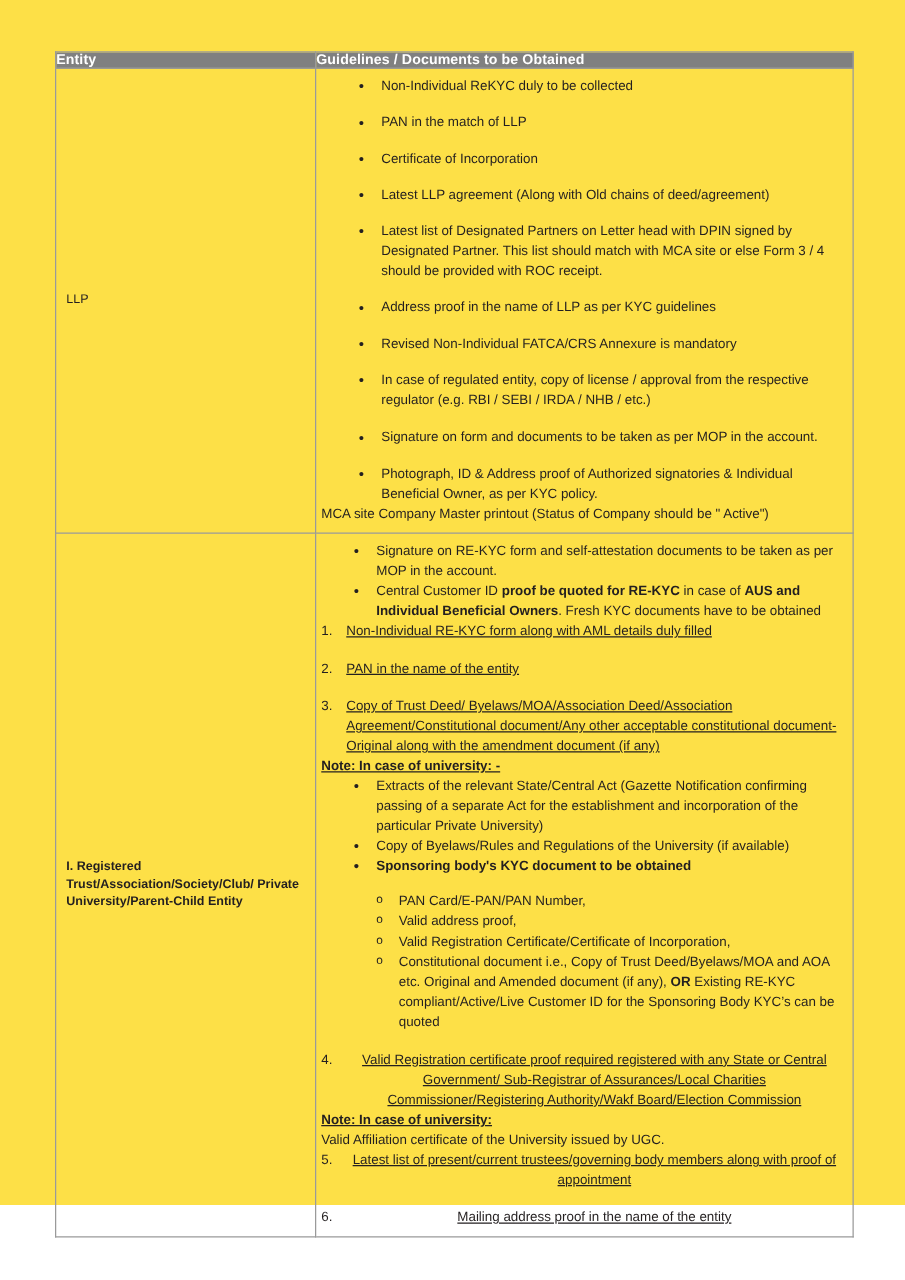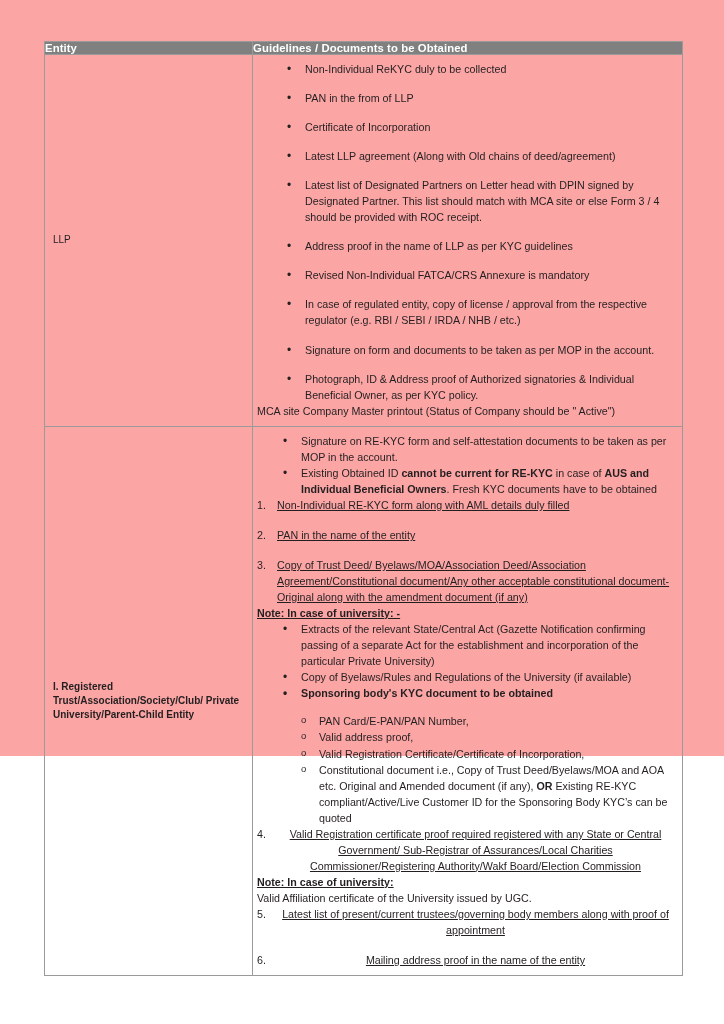--- a/index.html
+++ b/index.html
@@ -17,8 +17,8 @@
   .page {
     position: relative;
     width: 724px;
-    height: 756px;
-    background: #fca5a5;
+    height: 964px;
+    background: #fde047;
     box-sizing: border-box;
   }
   .kyc-table {

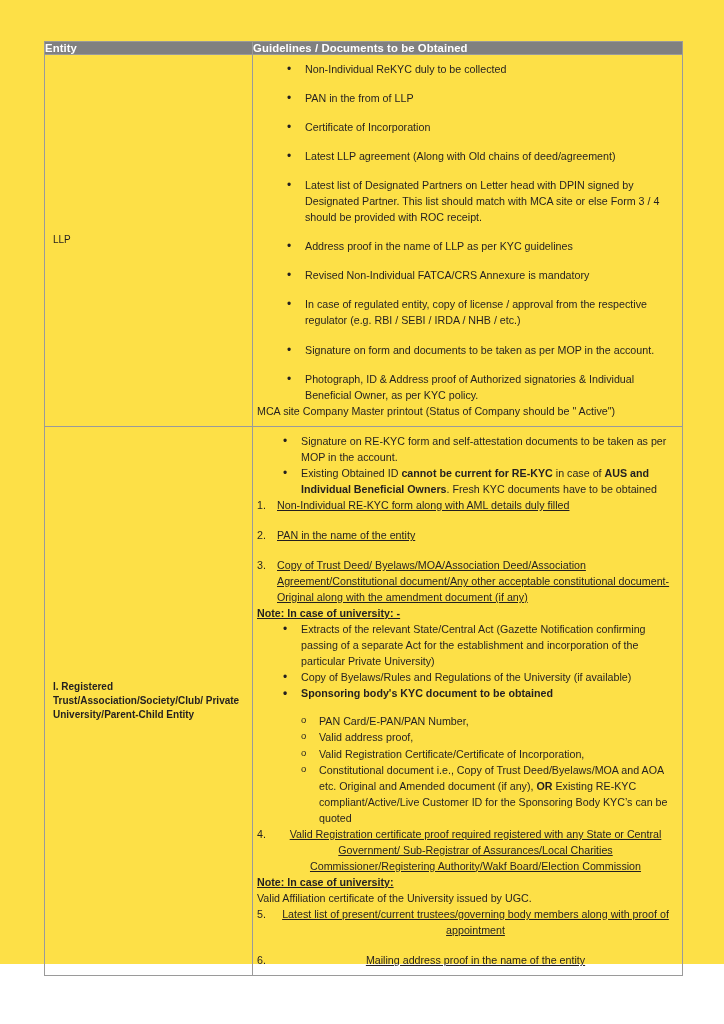--- a/index.html
+++ b/index.html
@@ -159,7 +159,7 @@
         <td class="guide-cell">
           <ul class="blist">
             <li class="b-item">Non-Individual ReKYC duly to be collected</li>
-            <li class="b-item">PAN in the from of LLP</li>
+            <li class="b-item">PAN in the match of LLP</li>
             <li class="b-item">Certificate of Incorporation</li>
             <li class="b-item">Latest LLP agreement (Along with Old chains of deed/agreement)</li>
             <li class="b-item">Latest list of Designated Partners on Letter head with DPIN signed by Designated Partner. This list should match with MCA site or else Form 3 / 4 should be provided with ROC receipt.</li>

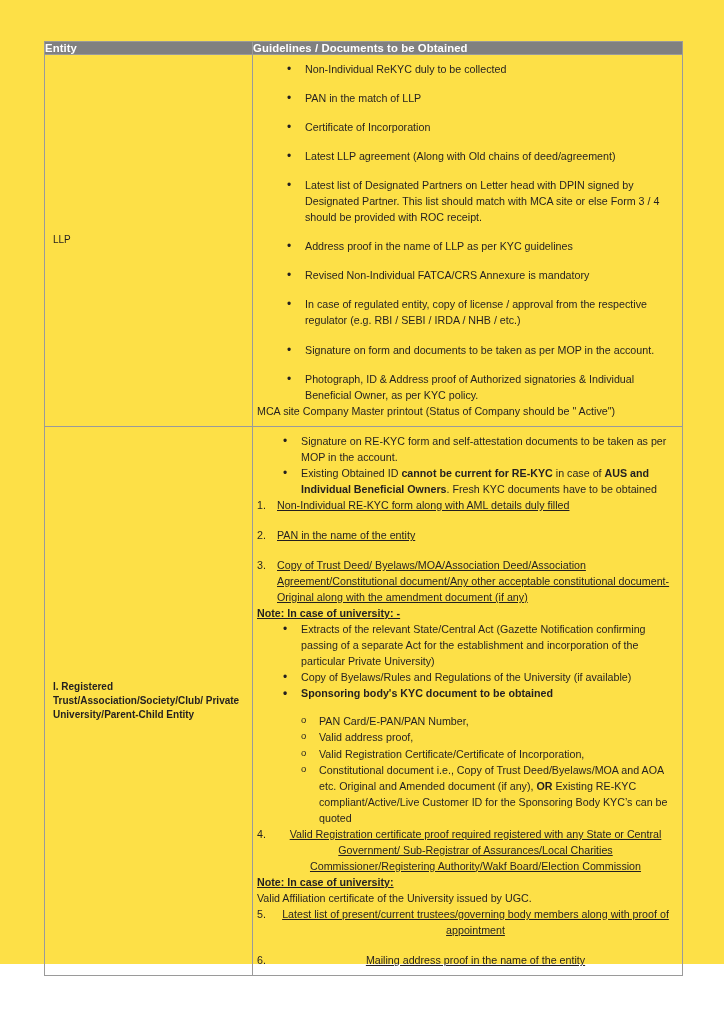--- a/index.html
+++ b/index.html
@@ -181,7 +181,7 @@
 
           <ul class="blist lvl2">
             <li class="b-item"><span>Signature on RE-KYC form and self-attestation documents to be taken as per MOP in the account.</span></li>
-            <li class="b-item"><span>Existing Obtained ID </span><b>cannot be current for RE-KYC</b><span> in case of </span><b>AUS and Individual Beneficial Owners</b><span>. Fresh KYC documents have to be obtained</span></li>
+            <li class="b-item"><span>Central Customer ID </span><b>cannot be current for RE-KYC</b><span> in case of </span><b>AUS and Individual Beneficial Owners</b><span>. Fresh KYC documents have to be obtained</span></li>
           </ul>
 
           <ol class="nlist">

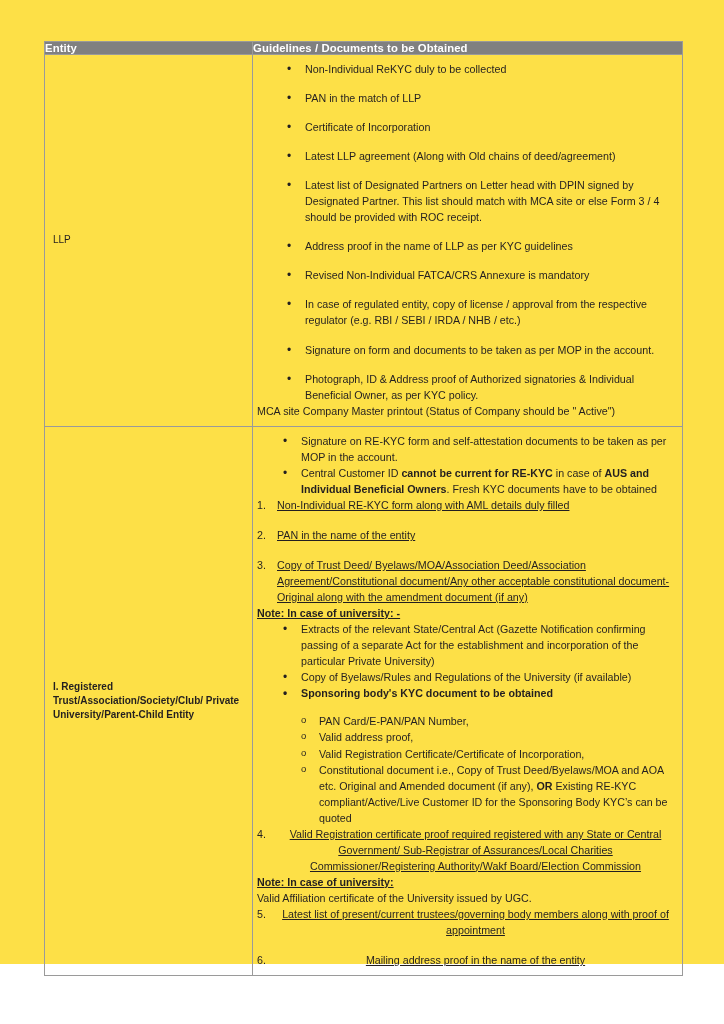--- a/index.html
+++ b/index.html
@@ -181,7 +181,7 @@
 
           <ul class="blist lvl2">
             <li class="b-item"><span>Signature on RE-KYC form and self-attestation documents to be taken as per MOP in the account.</span></li>
-            <li class="b-item"><span>Central Customer ID </span><b>cannot be current for RE-KYC</b><span> in case of </span><b>AUS and Individual Beneficial Owners</b><span>. Fresh KYC documents have to be obtained</span></li>
+            <li class="b-item"><span>Central Customer ID </span><b>proof be quoted for RE-KYC</b><span> in case of </span><b>AUS and Individual Beneficial Owners</b><span>. Fresh KYC documents have to be obtained</span></li>
           </ul>
 
           <ol class="nlist">

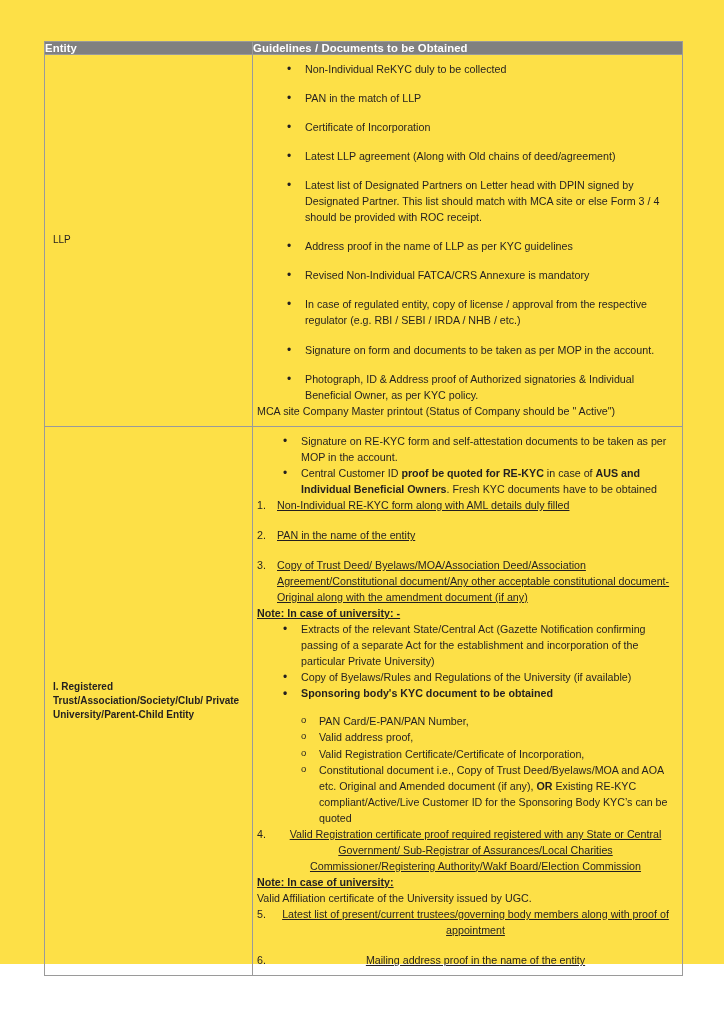--- a/index.html
+++ b/index.html
@@ -111,7 +111,7 @@
     left: 0;
     top: 0;
   }
-  li.n-item:last-child { margin-bottom: 0; }
+  li.n-item:last-child { margin-bottom: 0; margin-top: 14px; }
 
   
   ul.olist { margin-top: 12px; }

